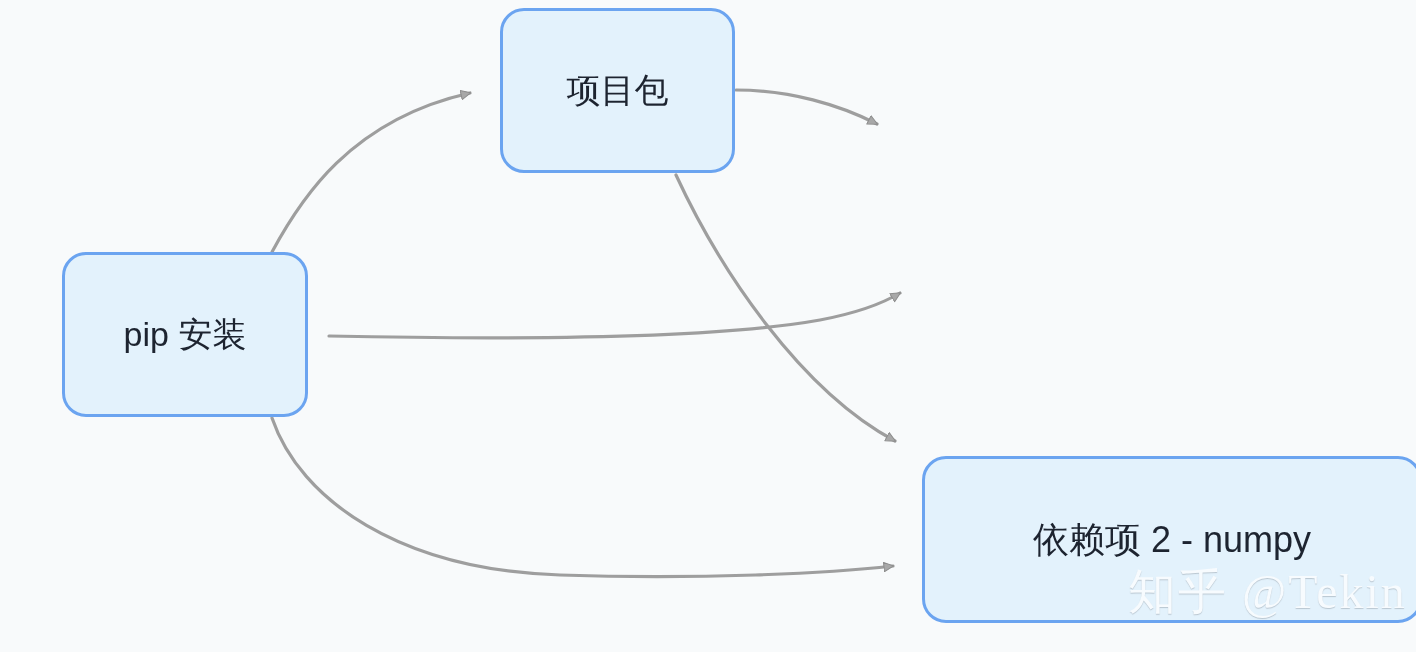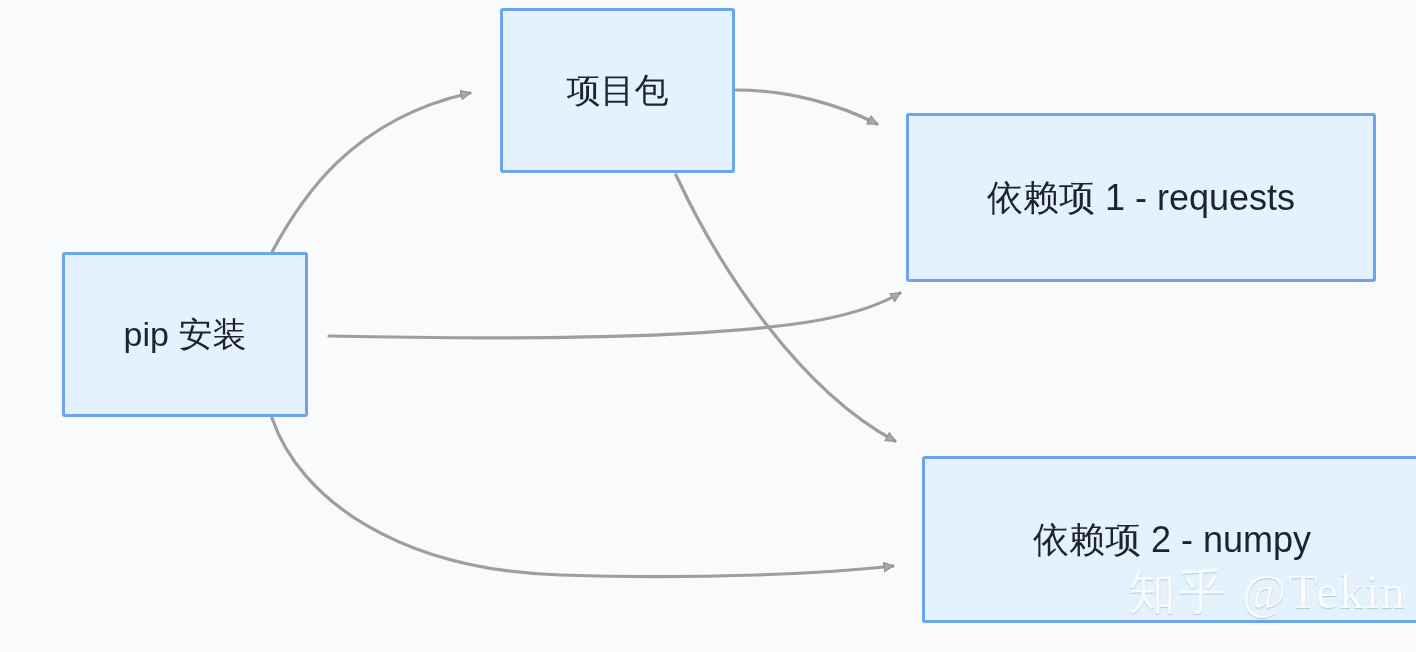--- a/index.html
+++ b/index.html
@@ -30,7 +30,7 @@
     box-sizing: border-box;
     background: #e3f2fc;
     border: 3px solid #6ba4f0;
-    border-radius: 3px;
+    border-radius: 24px;
     display: flex;
     align-items: center;
     justify-content: center;

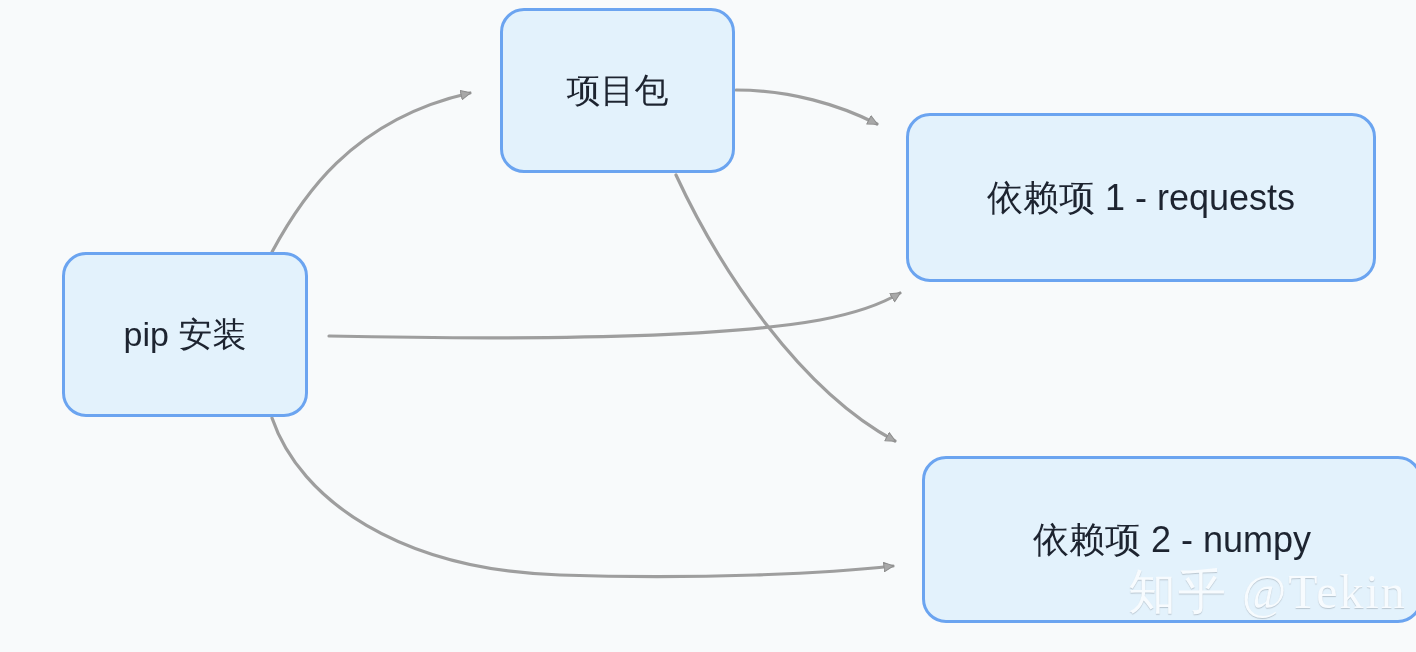--- a/index.html
+++ b/index.html
@@ -117,9 +117,6 @@
     <span class="node-label">项目包</span>
   </div>
 
-  <div class="node" id="node-dep1">
-    <span class="node-label">依赖项 1 - requests</span>
-  </div>
 
   <div class="node" id="node-dep2">
     <span class="node-label">依赖项 2 - numpy</span>

